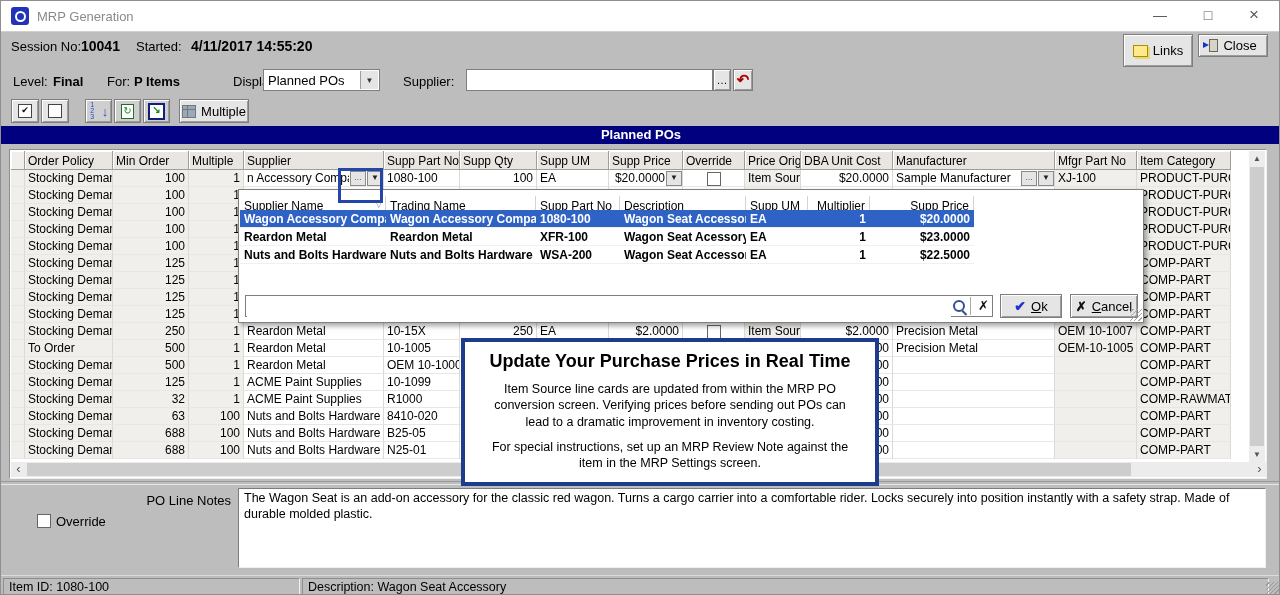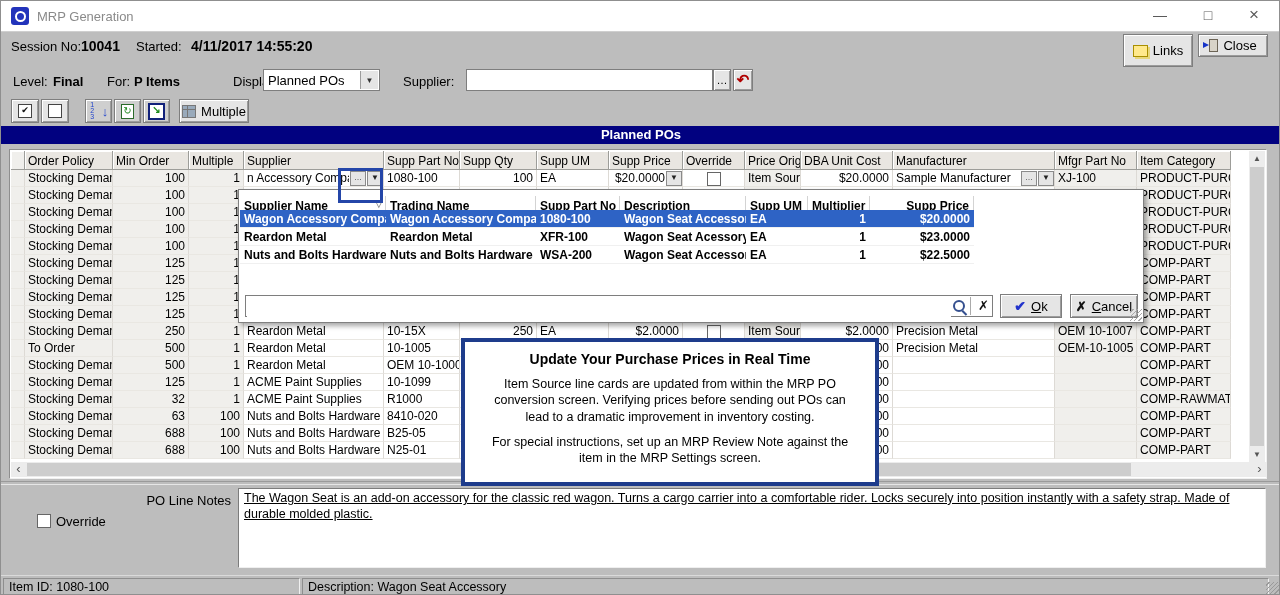--- a/index.html
+++ b/index.html
@@ -81,7 +81,7 @@
   
   .popup{position:absolute;left:237px;top:188px;width:906px;height:134px;background:#fff;
          border:1px solid #808080;box-shadow:3px 3px 5px rgba(0,0,0,.35);z-index:5;box-sizing:border-box;}
-  .phead{position:absolute;left:1px;top:6px;display:flex;height:19px;font-weight:bold;}
+  .phead{position:absolute;left:1px;top:6px;display:flex;height:19px;font-weight:normal;}
   .ph{font-size:12px;padding:3px 4px 0;box-sizing:border-box;border-right:1px solid #d3d3d3;
       border-bottom:1px solid #a8a8a8;white-space:nowrap;overflow:hidden;position:relative;}
   .sortglyph{position:absolute;right:3px;top:4px;font-size:8px;color:#888;}

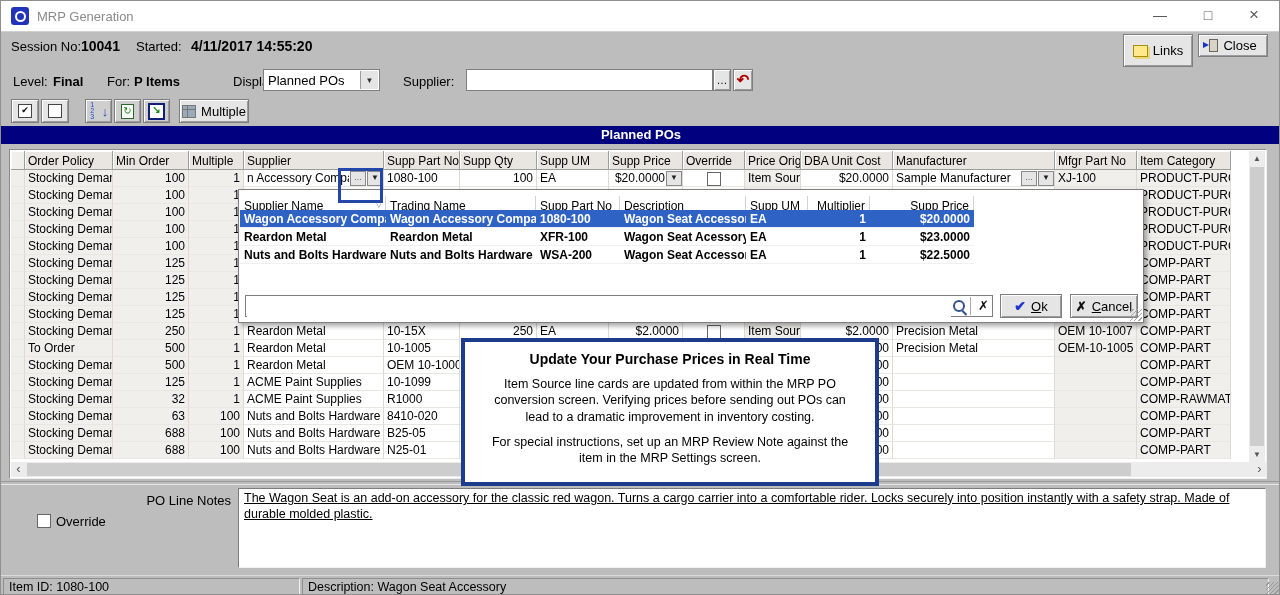--- a/index.html
+++ b/index.html
@@ -107,7 +107,7 @@
   
   .callout{position:absolute;left:460px;top:337px;width:418px;height:148px;background:#fff;
            border:4px solid #1e3c8c;z-index:7;box-sizing:border-box;text-align:center;}
-  .callout .ct{font-size:14px;font-weight:bold;margin:9px 10px 4px;}
+  .callout .ct{font-size:18px;font-weight:bold;margin:9px 10px 4px;}
   .callout .cp{font-size:12.5px;margin:9px 16px;line-height:1.3;}
   
   .etch{position:absolute;left:0;top:480px;width:1280px;height:2px;border-top:1px solid #9a9a9a;border-bottom:1px solid #e6e6e6;}

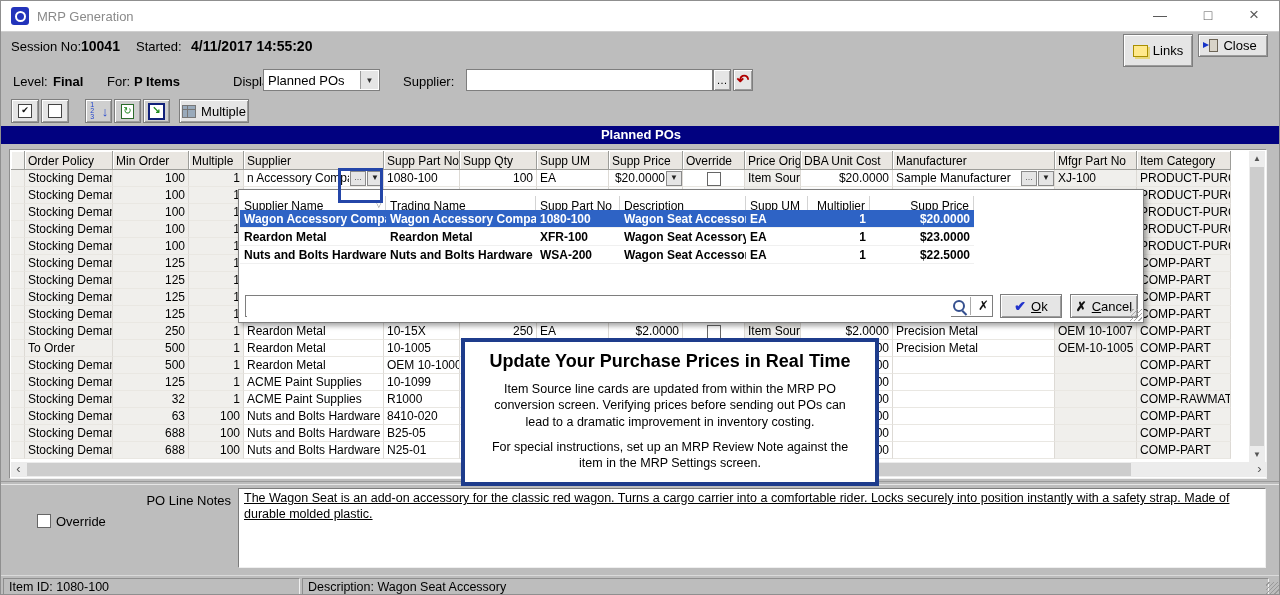--- a/index.html
+++ b/index.html
@@ -116,7 +116,7 @@
   .ovr-lbl{position:absolute;left:55px;top:513px;font-size:13px;}
   .notes-box{position:absolute;left:237px;top:487px;width:1028px;height:80px;background:#fff;
              border:1px solid;border-color:#7c7c7c #efefef #efefef #7c7c7c;box-sizing:border-box;
-             font-size:12.5px;padding:2px 5px;line-height:1.25;text-decoration:underline;}
+             font-size:12.5px;padding:2px 5px;line-height:1.25;}
   
   .statusbar{position:absolute;left:0;top:574px;width:1280px;height:21px;background:#bdbdbd;border-top:1px solid #dadada;}
   .sbpanel{position:absolute;top:2px;height:17px;font-size:12.5px;padding:1px 5px 0;box-sizing:border-box;

